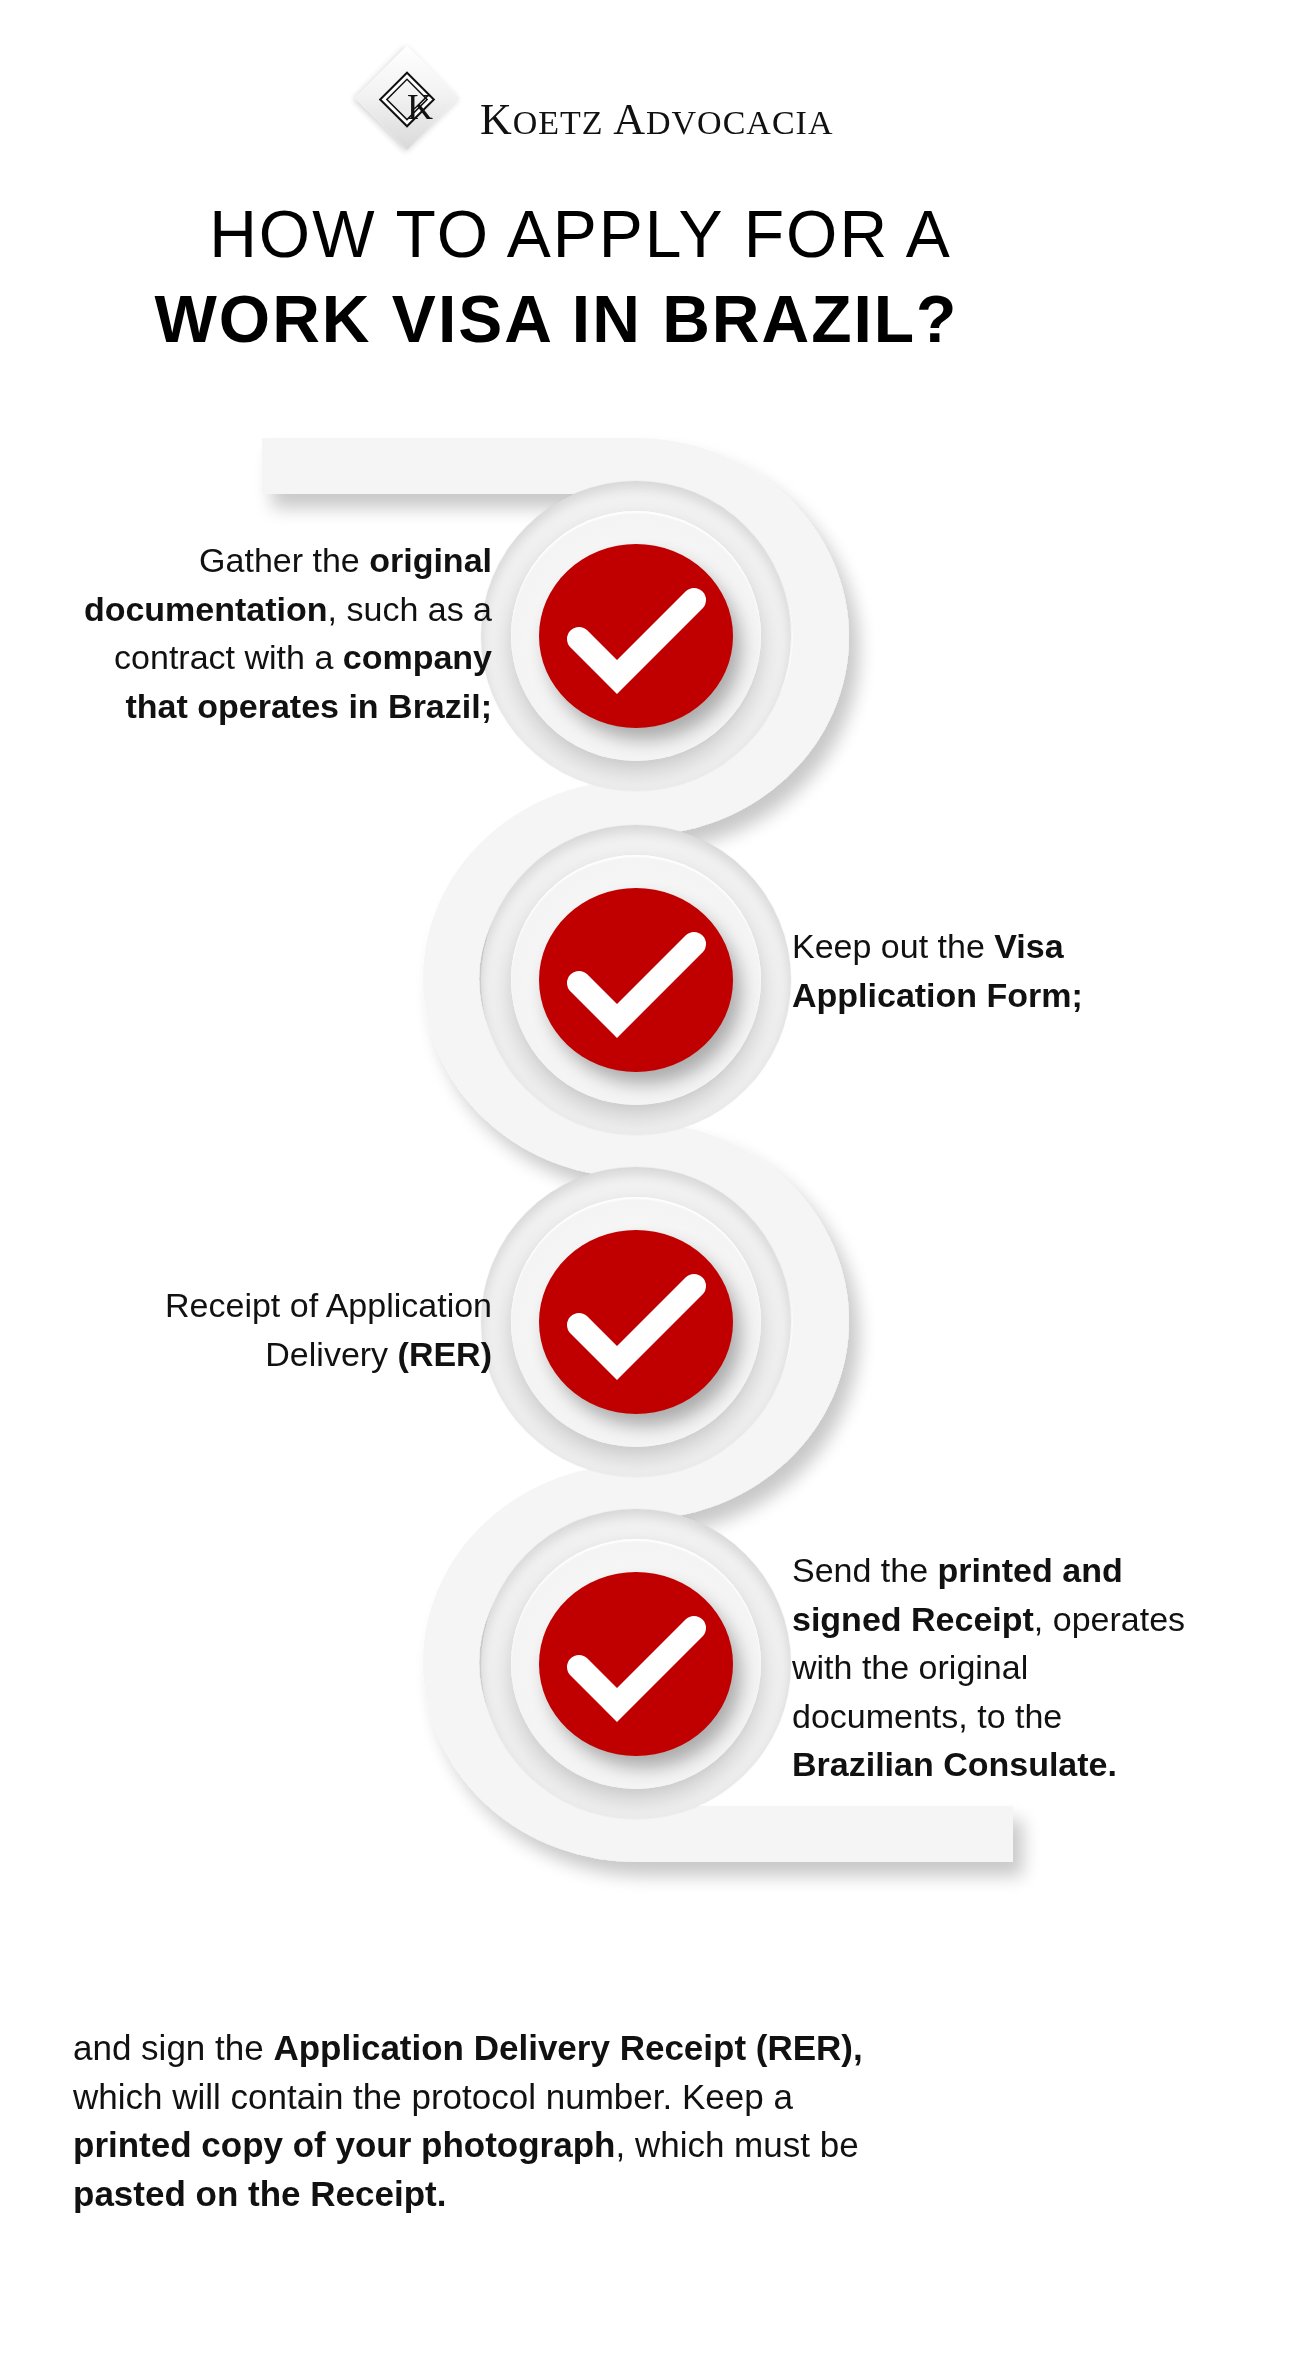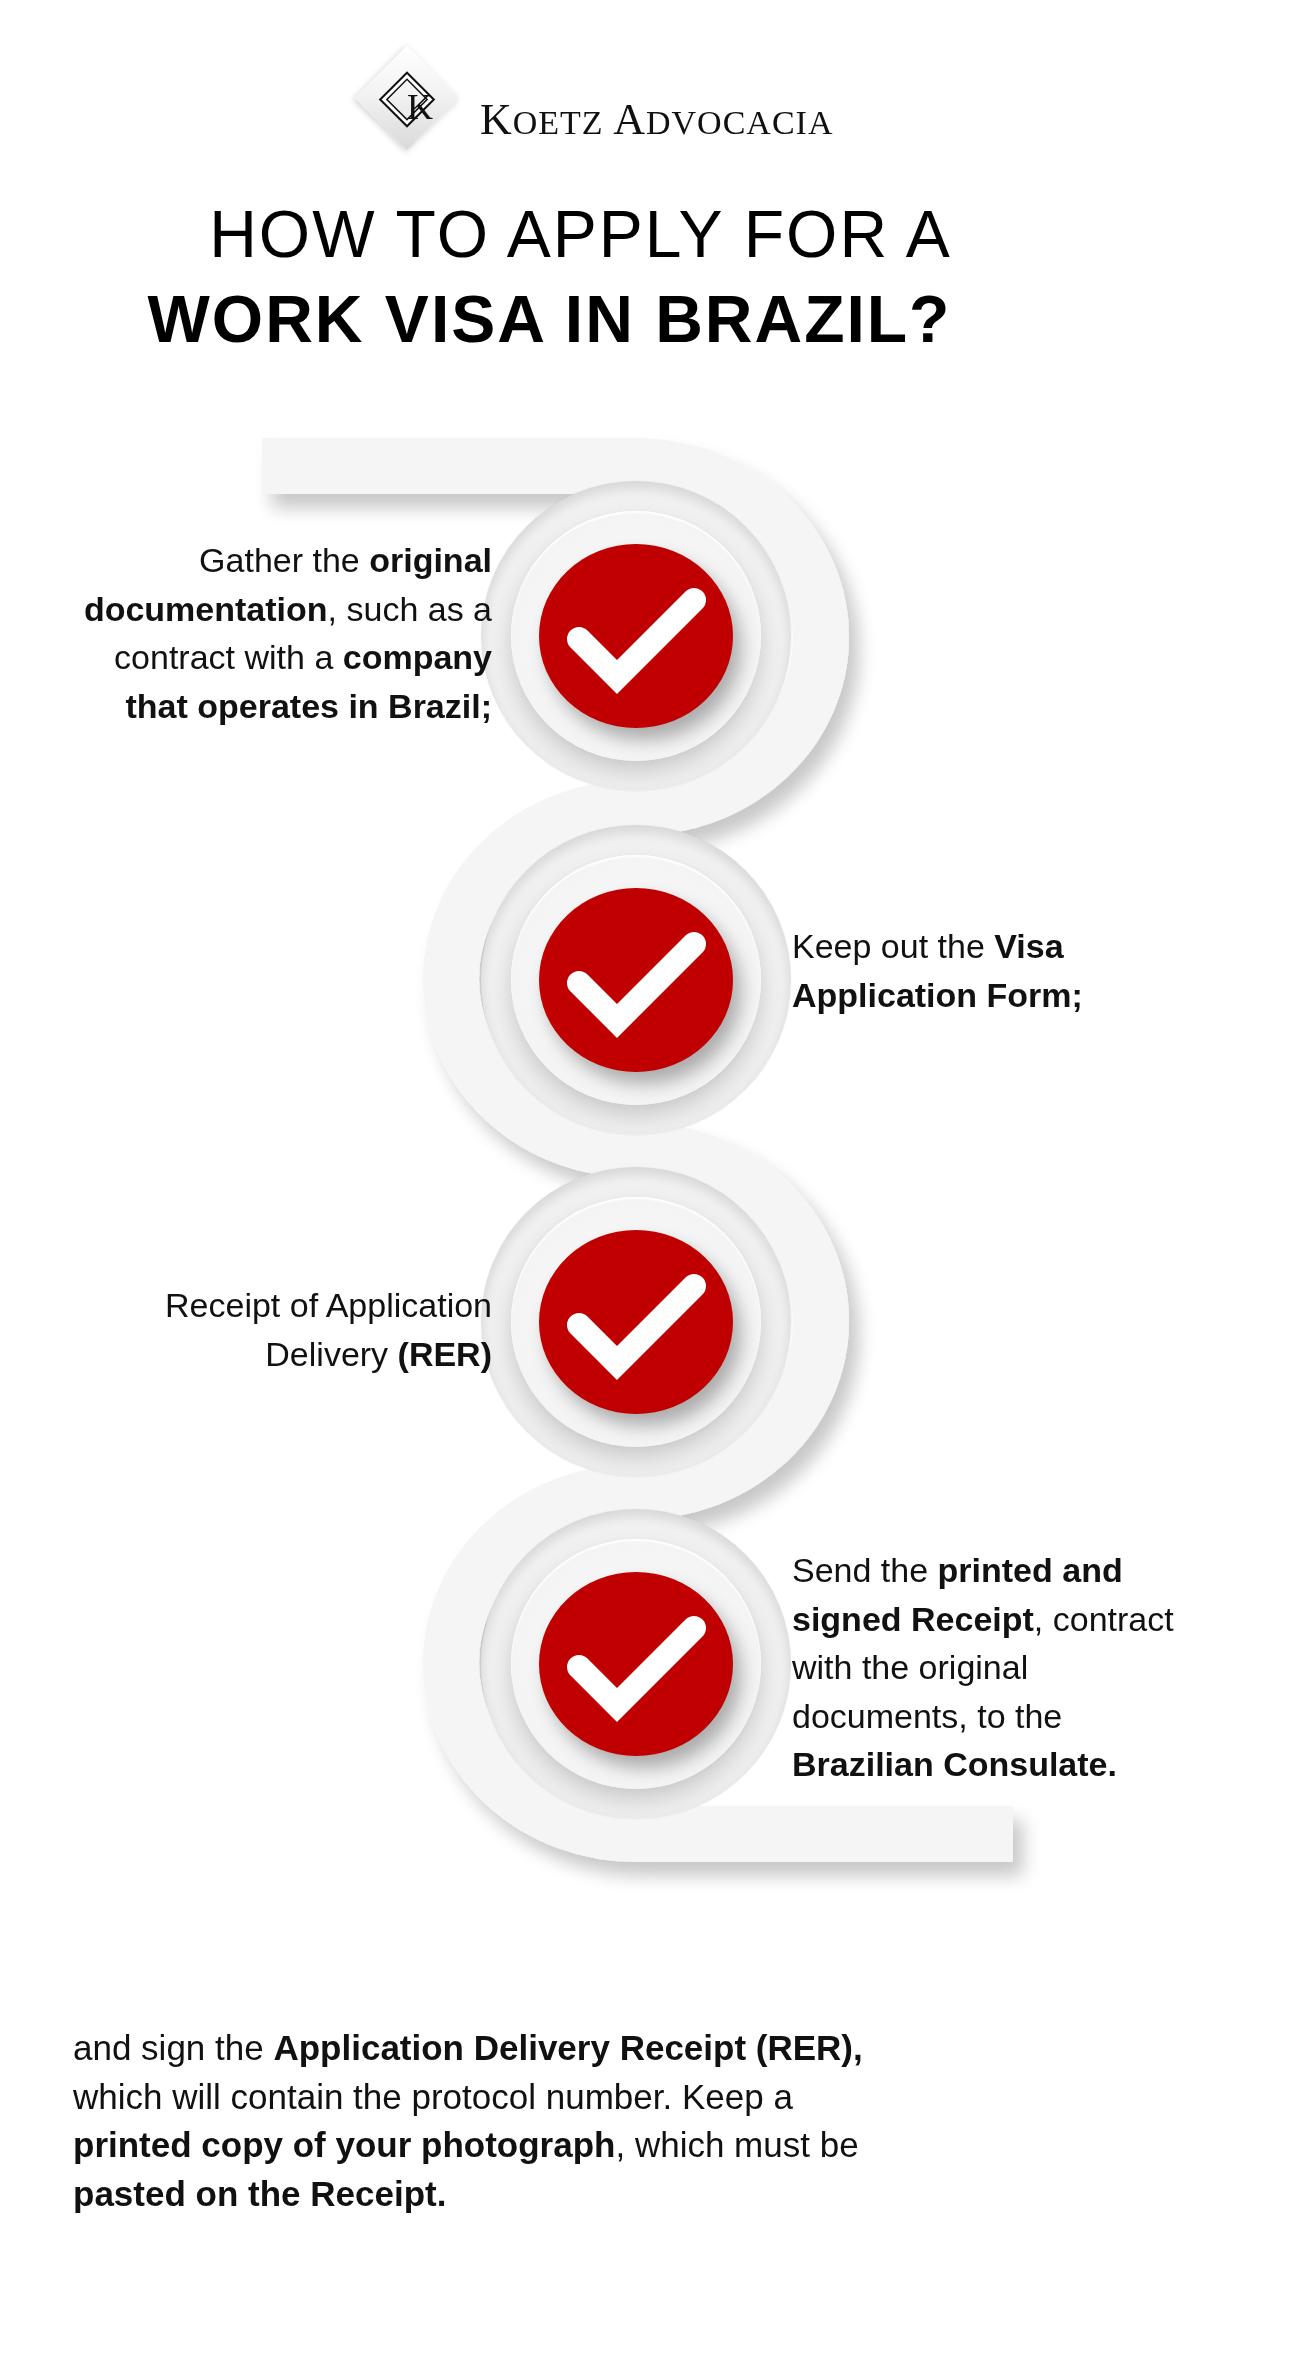--- a/index.html
+++ b/index.html
@@ -23,7 +23,7 @@
   
   .title1 { left:0; width:1161px; top:196px; text-align:center; font-size:66px; line-height:76px;
     font-weight:400; letter-spacing:2px; }
-  .title2 { left:9px; width:1081px; top:281px; text-align:center; font-size:66px; line-height:76px;
+  .title2 { left:16px; width:1081px; top:281px; text-align:center; font-size:66px; line-height:76px;
     font-weight:700; letter-spacing:2px; }
 
   

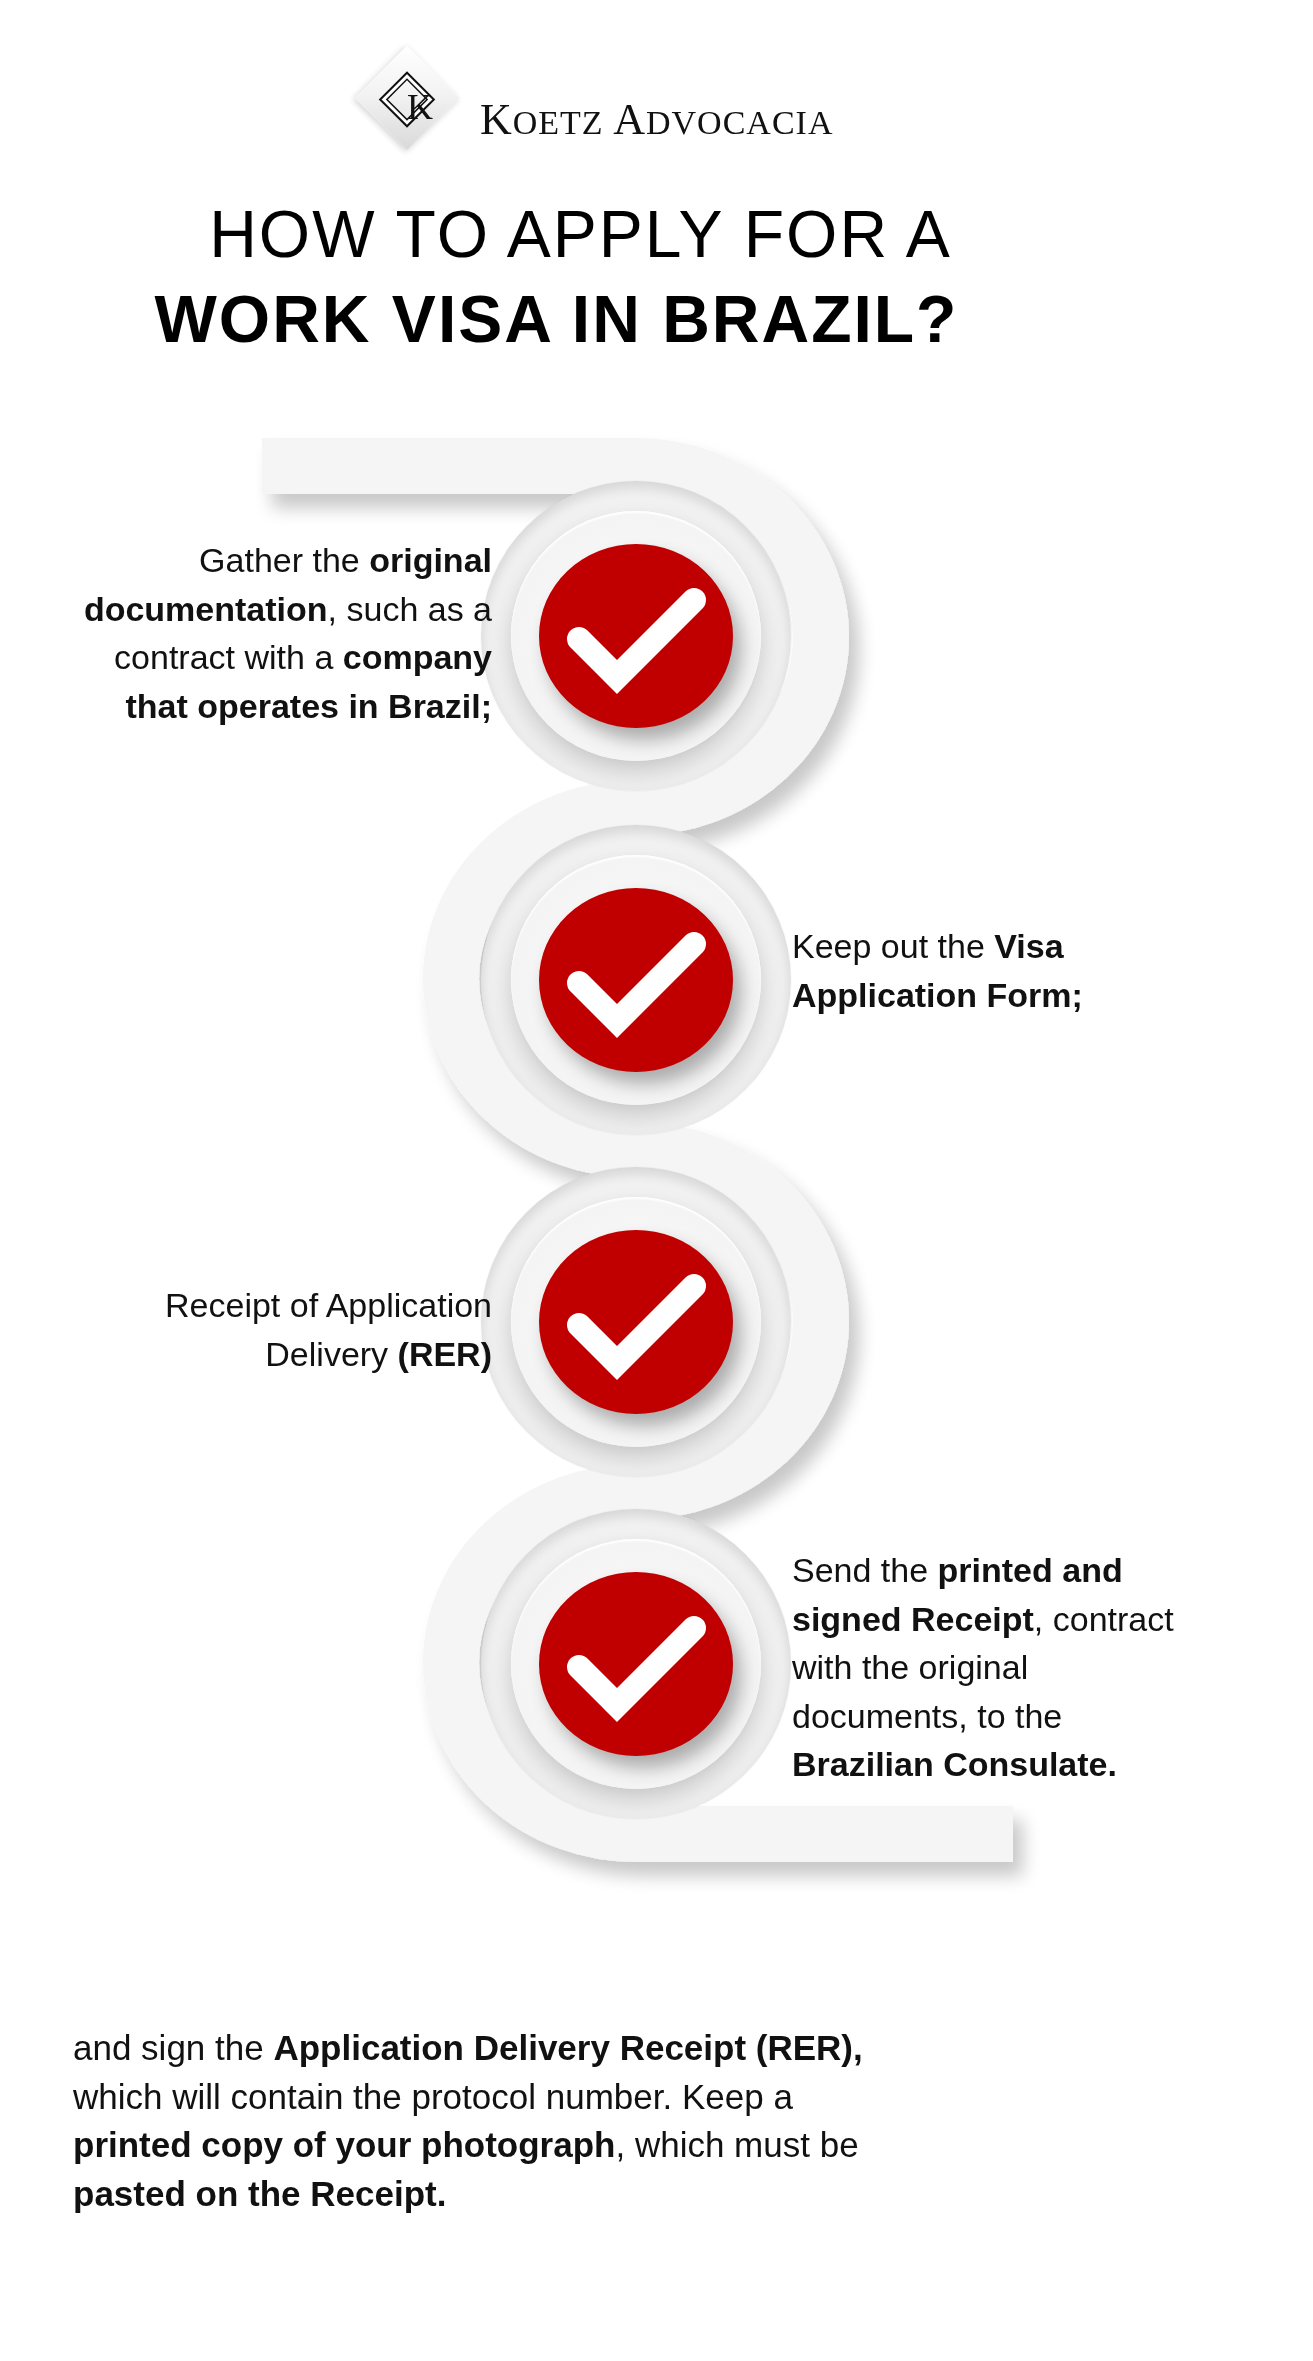--- a/index.html
+++ b/index.html
@@ -138,7 +138,7 @@
 
 <div class="abs step-text right-text" style="left:792px;width:500px;top:1546px;">
   <div><span>Send the </span><b>printed and</b></div>
-  <div><b>signed Receipt</b><span>, contract</span></div>
+  <div><b>signed Receipt</b><span>, operates</span></div>
   <div><span>with the original</span></div>
   <div><span>documents, to the</span></div>
   <div><b>Brazilian Consulate.</b></div>

